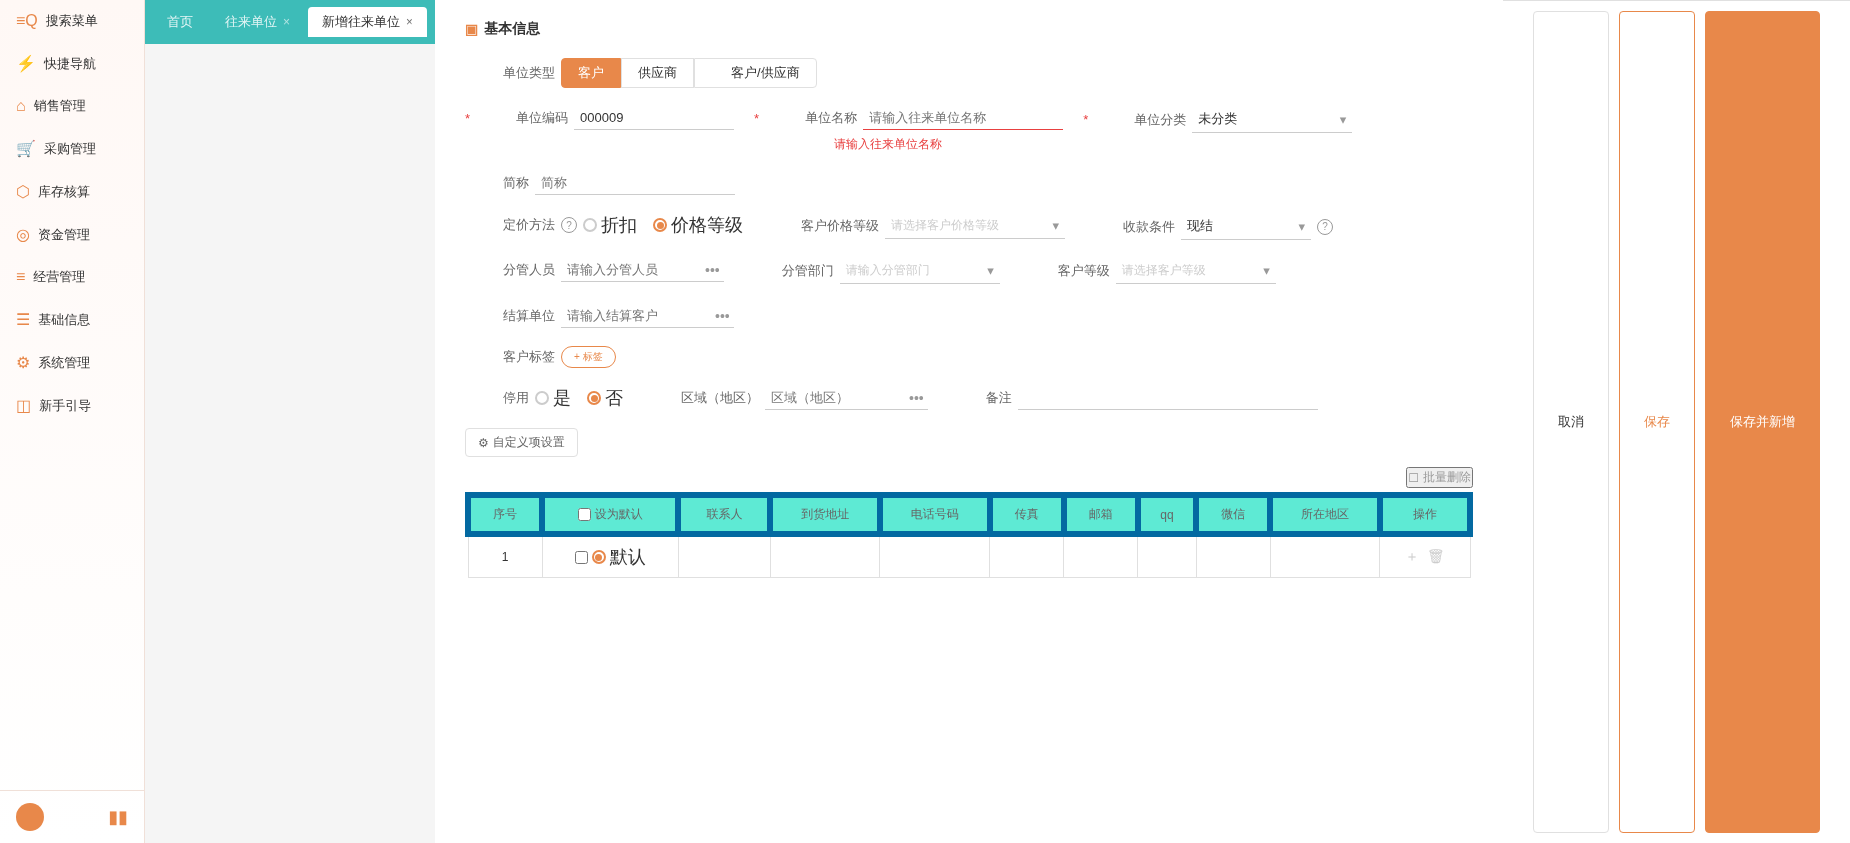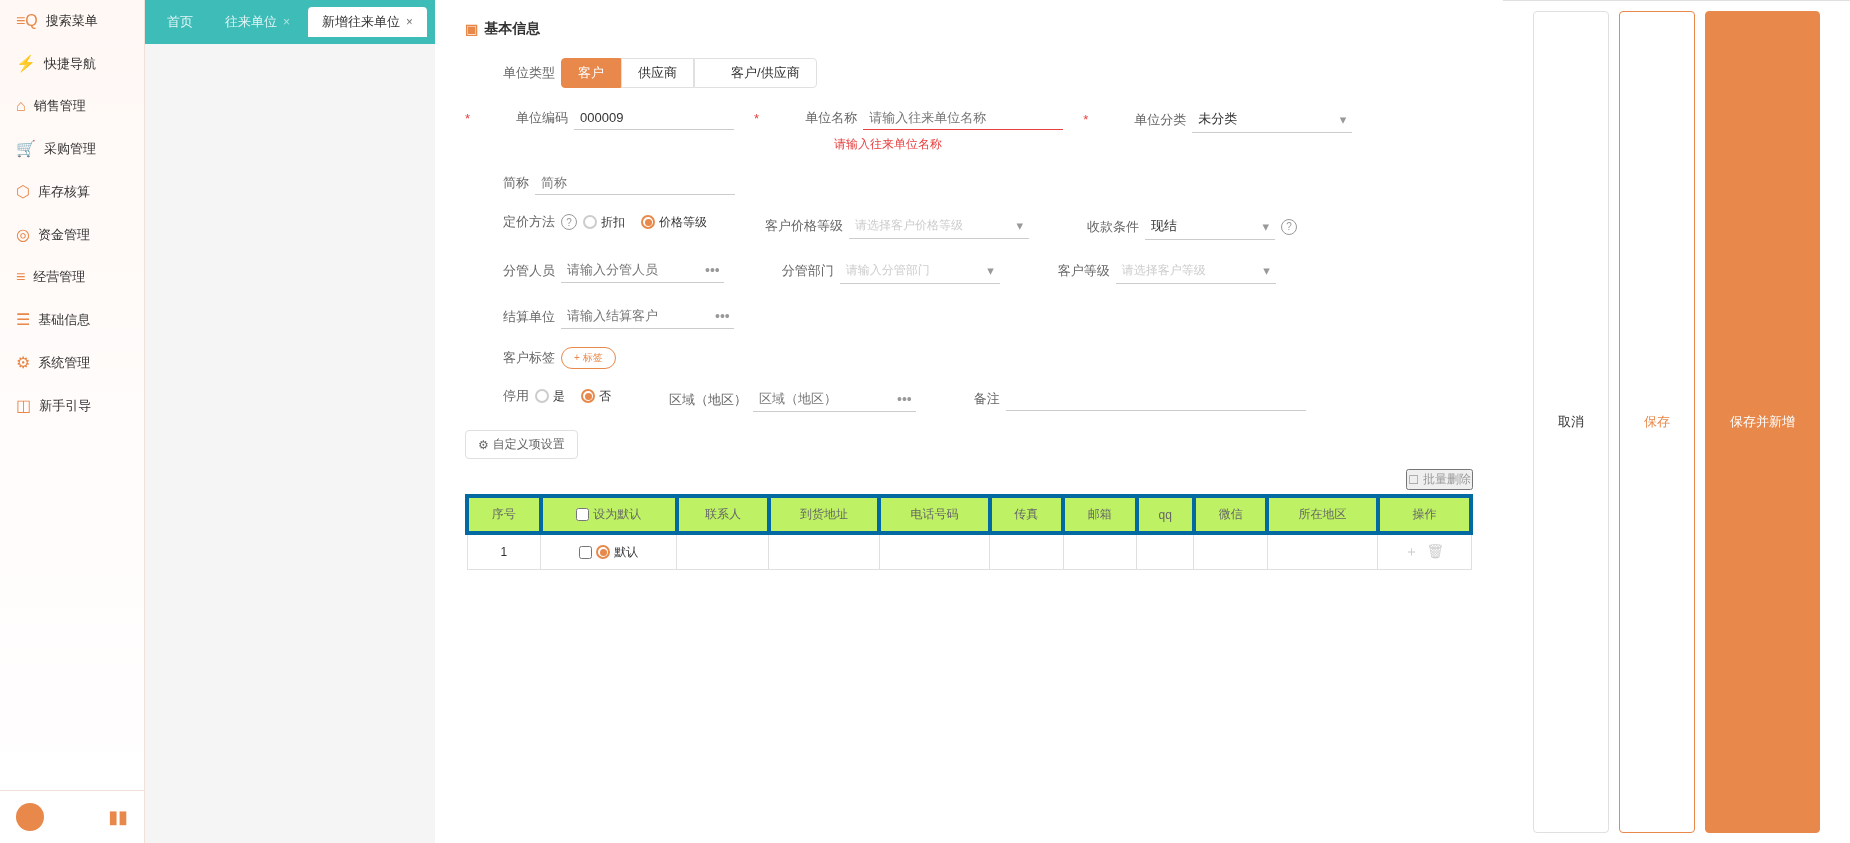--- a/index.html
+++ b/index.html
@@ -192,7 +192,7 @@
 
     
     .radio-group { display: flex; align-items: center; gap: 16px; }
-    .radio-item { display: flex; align-items: center; gap: 4px; cursor: pointer; color: #333; font-size: 12px; }
+    .radio-item { display: flex; align-items: center; gap: 4px; cursor: pointer; color: #333; font-size: 18px; }
     .radio-circle {
       width: 14px; height: 14px;
       border-radius: 50%;

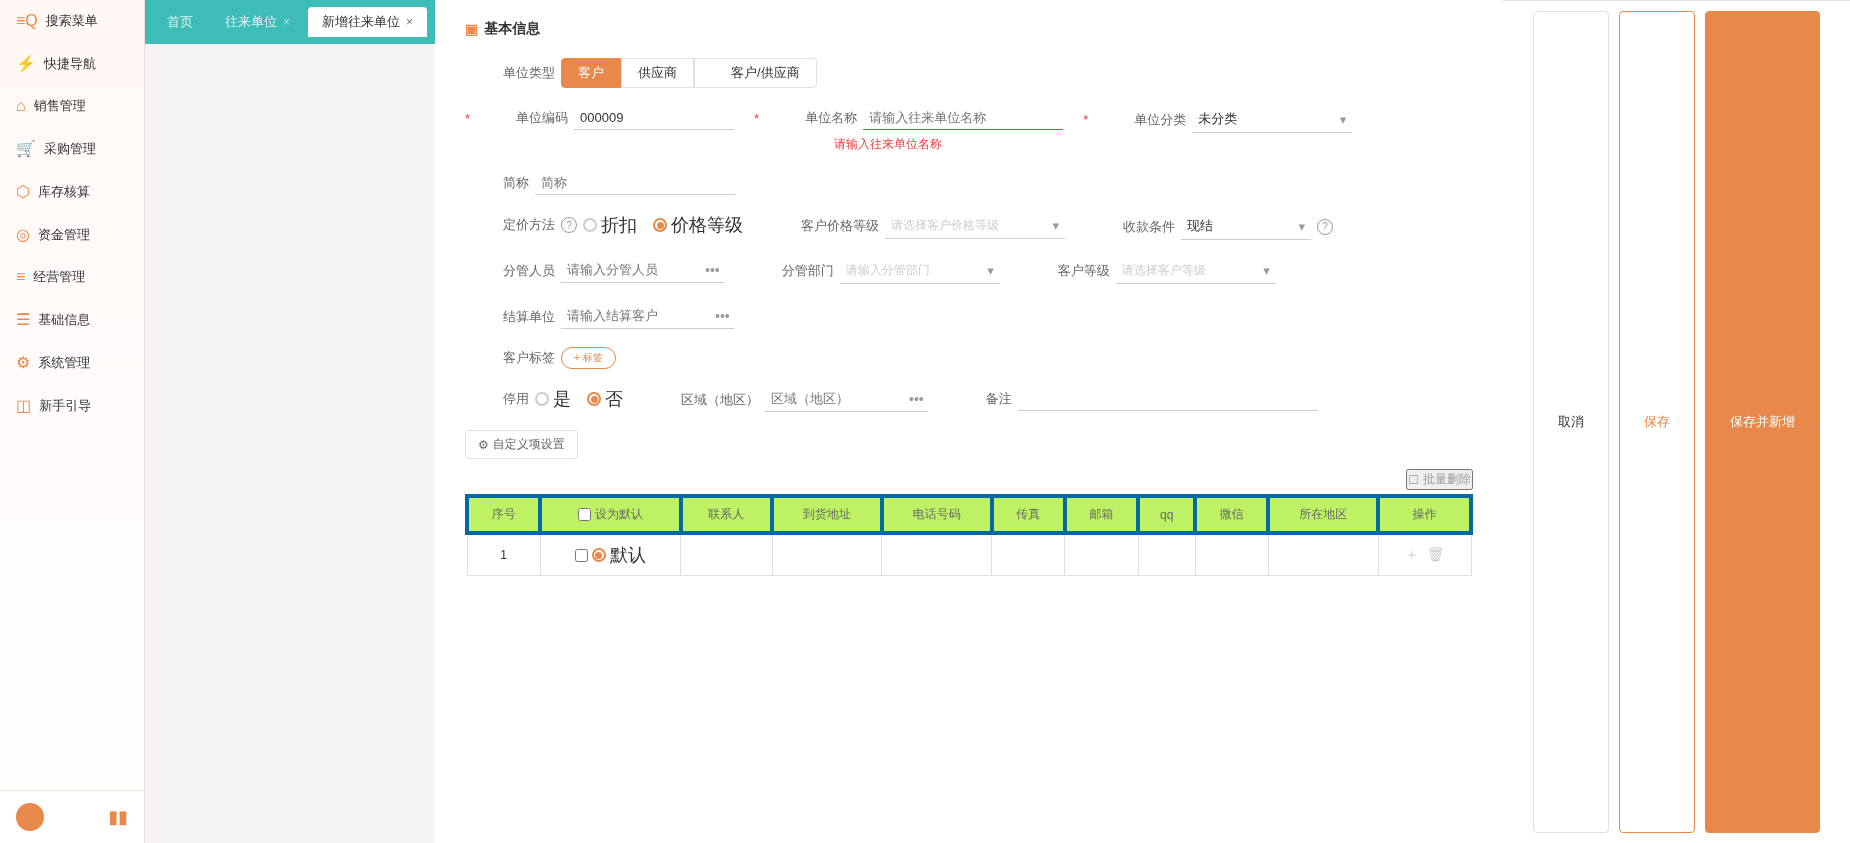--- a/index.html
+++ b/index.html
@@ -160,7 +160,6 @@
       background: transparent;
       flex: 1;
       color: #ec4899;
-      font-family: Liberation Serif, serif;
     }
     .form-input-with-btn .more-btn {
       color: #999;

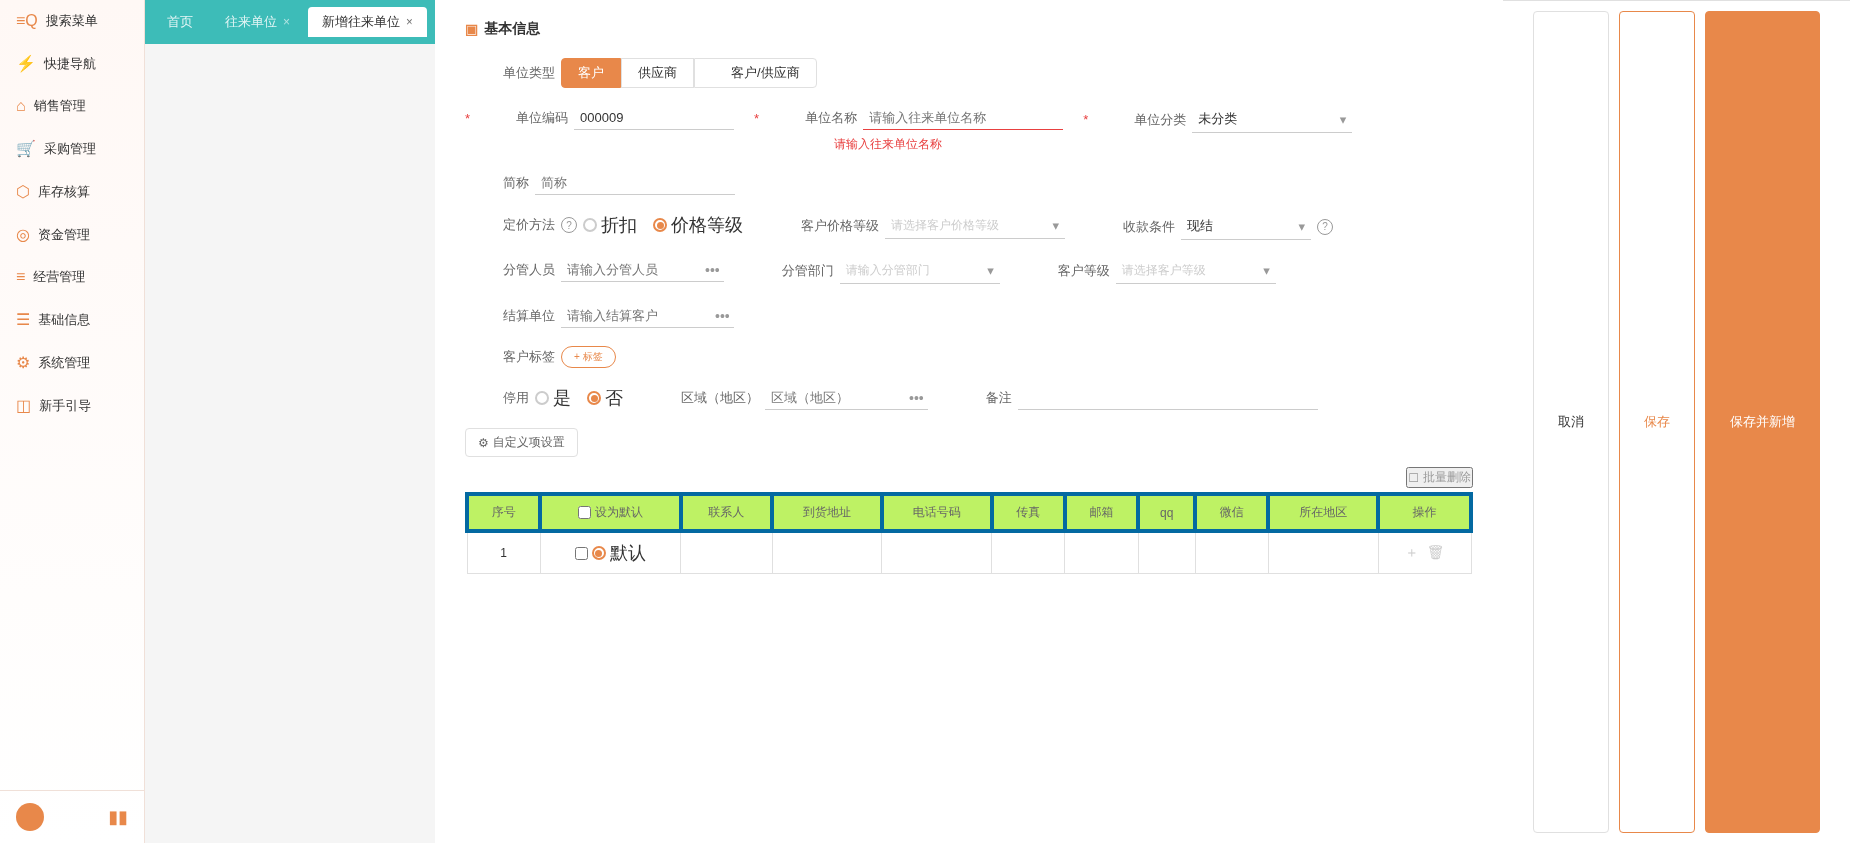--- a/index.html
+++ b/index.html
@@ -253,8 +253,8 @@
       font-size: 12px;
     }
     .data-table th {
-      background: #bef264;
-      border: 4px solid #0369a1;
+      background: #5eead4;
+      border: 6px solid #0369a1;
       padding: 8px 10px;
       text-align: center;
       color: #666;

